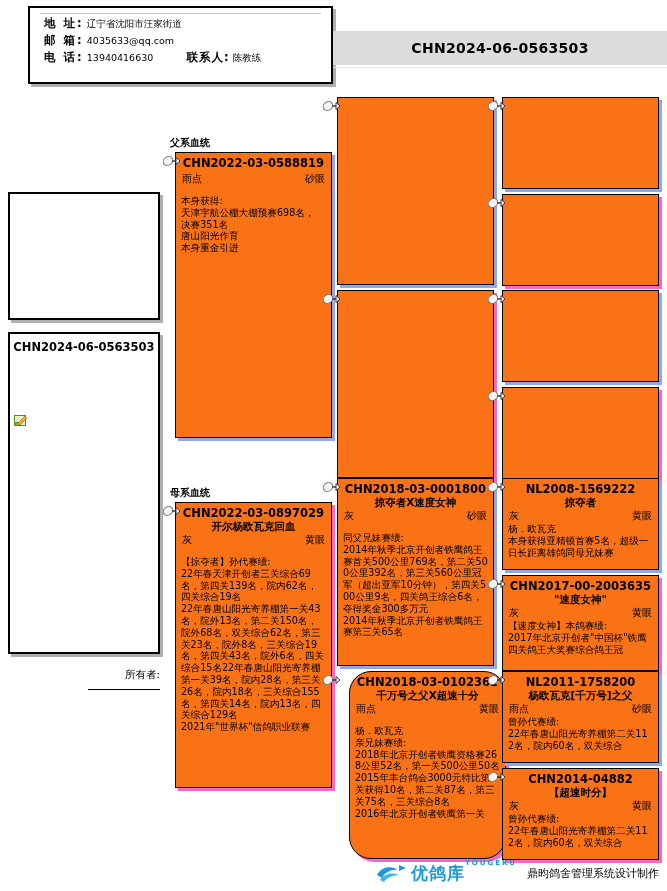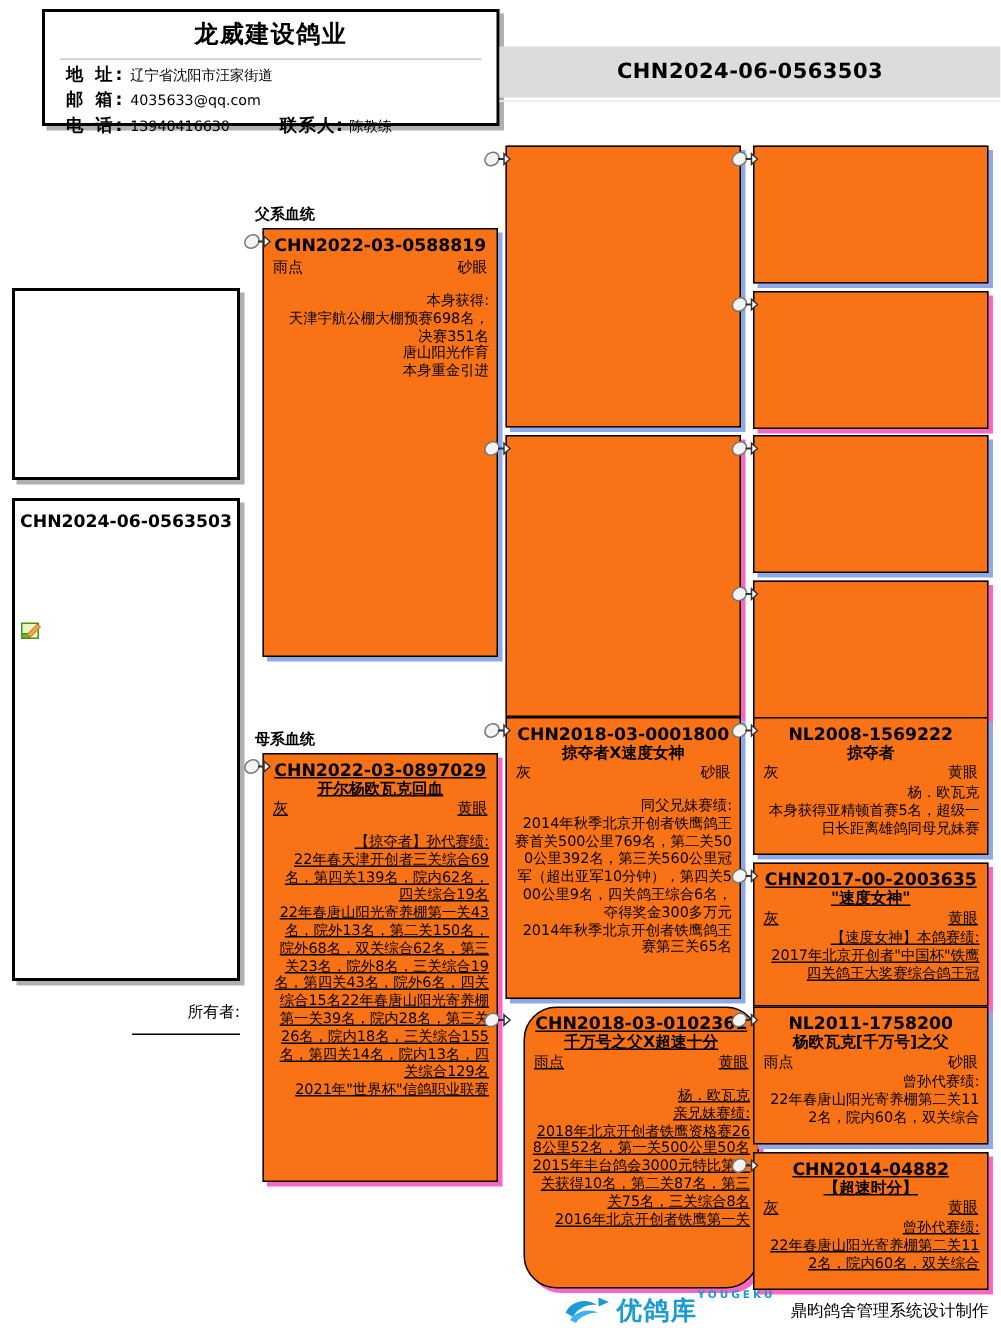--- a/index.html
+++ b/index.html
@@ -126,7 +126,6 @@
 <body>
 
 <div class="abs" id="loft-card">
-  <div id="loft-name">龙威建设鸽业</div>
   <div id="loft-rule"></div>
   <div class="loft-line">
     <span class="loft-key">地 址:</span>

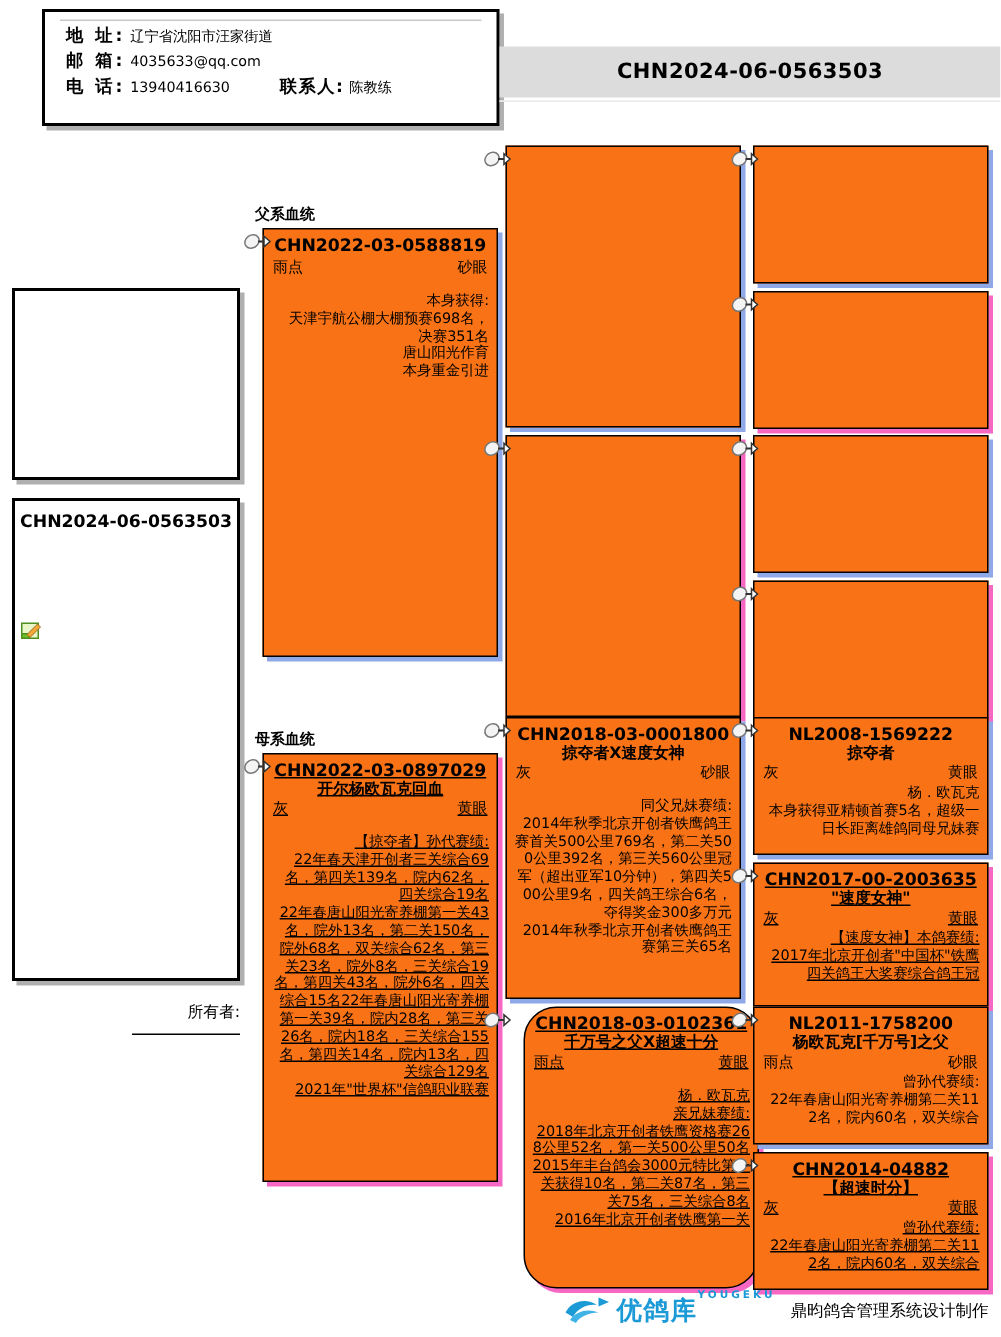--- a/index.html
+++ b/index.html
@@ -68,7 +68,7 @@
   .pb-attrs.loose{margin-top:2px;}
   .pb-body{
     padding:0 5px;font-size:9.6px;line-height:11.8px;
-    white-space:pre-wrap;word-break:break-all;text-align:right;
+    white-space:pre-wrap;word-break:break-all;
   }
   .pb-body.gap{padding-top:9px;}
 

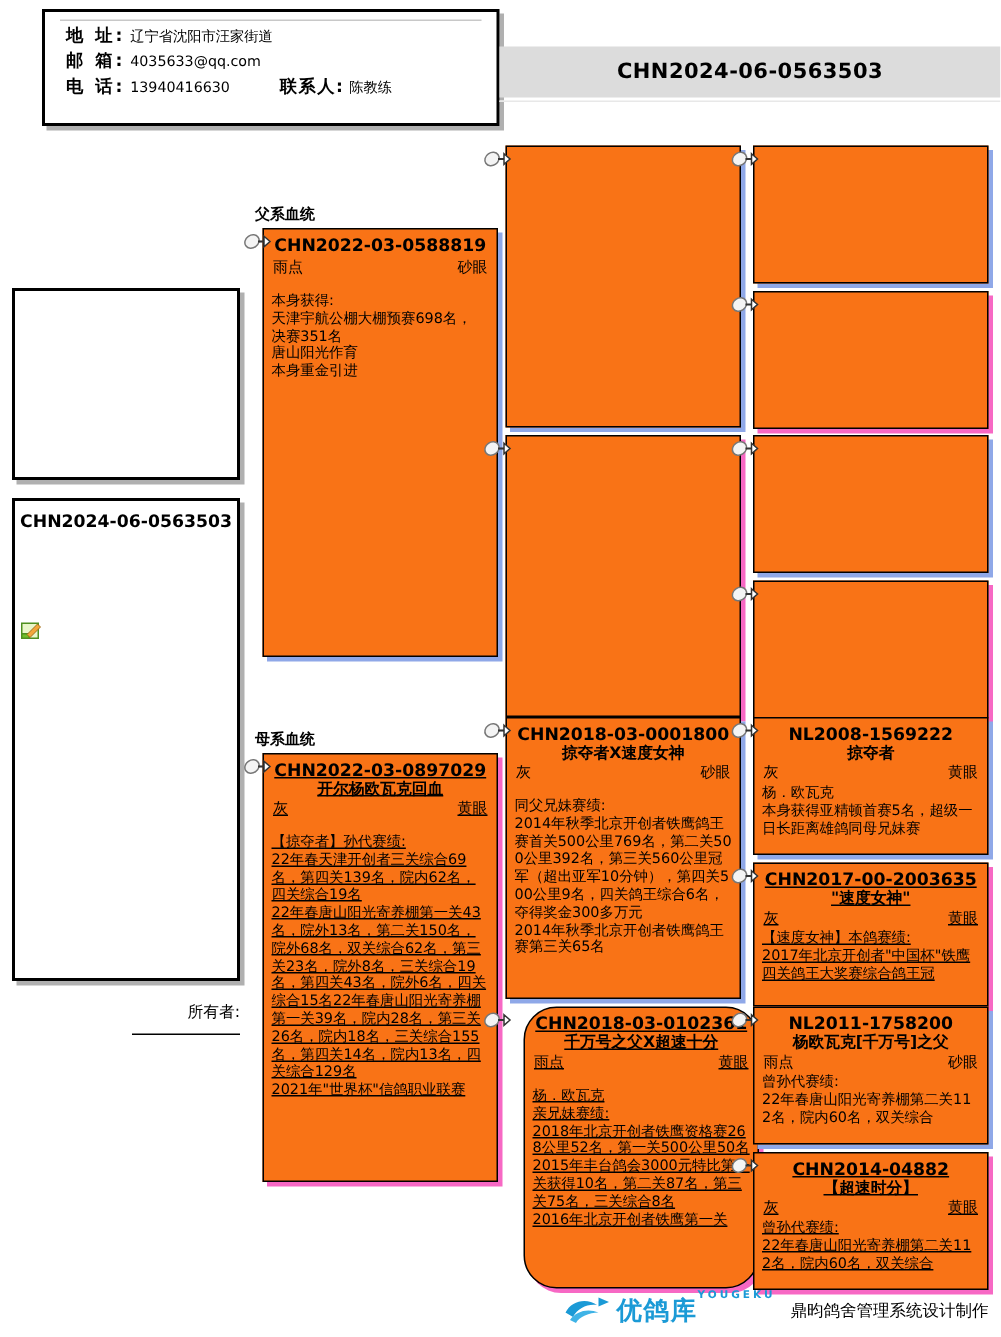--- a/index.html
+++ b/index.html
@@ -51,7 +51,7 @@
     padding:0;
   }
   .pbox.sire{box-shadow:3px 3px 0 #8fa8e8;}
-  .pbox.dam{box-shadow:3px 3px 0 #f768c4;text-decoration:underline;}
+  .pbox.dam{box-shadow:3px 3px 0 #f768c4;}
   .pb-ring{
     text-align:center;font-weight:bold;font-size:11.5px;
     padding-top:3px;line-height:14px;white-space:nowrap;

